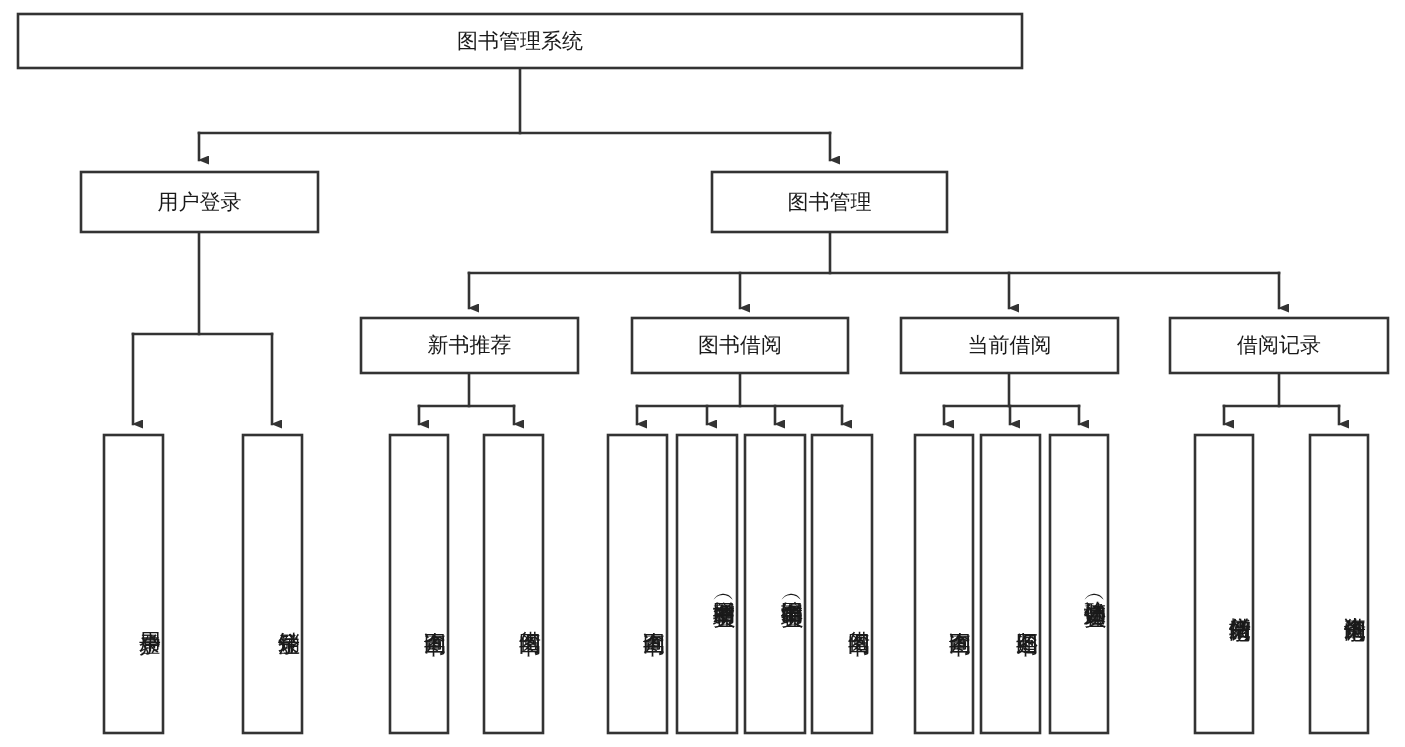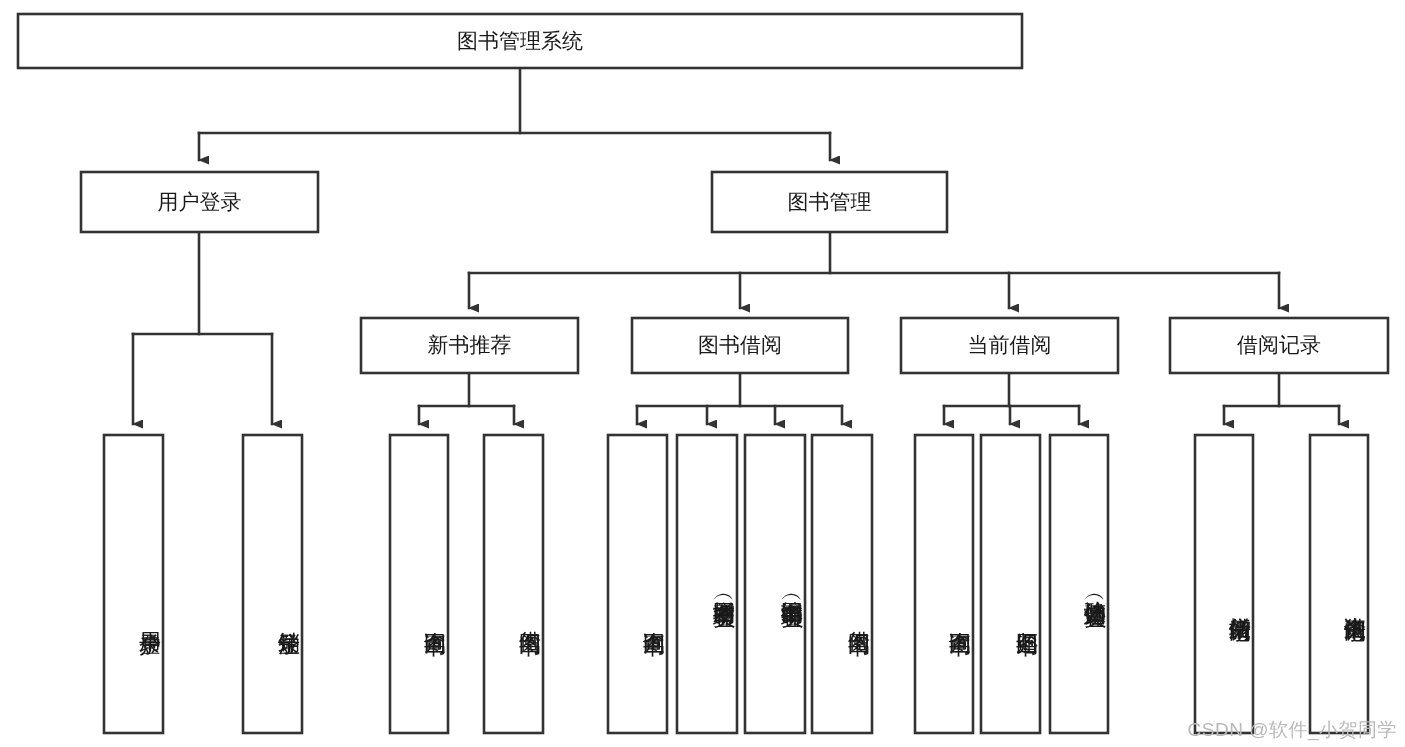--- a/index.html
+++ b/index.html
@@ -188,7 +188,6 @@
   <div class="node-label-v" style="left:1195px; top:470px; width:58px; height:263px;">新增借阅记录</div>
   <div class="node-label-v" style="left:1310px; top:470px; width:58px; height:263px;">查询借阅记录</div>
 
-  <div class="watermark">CSDN @软件_小贺同学</div>
 </div>
 
 </body></html>

